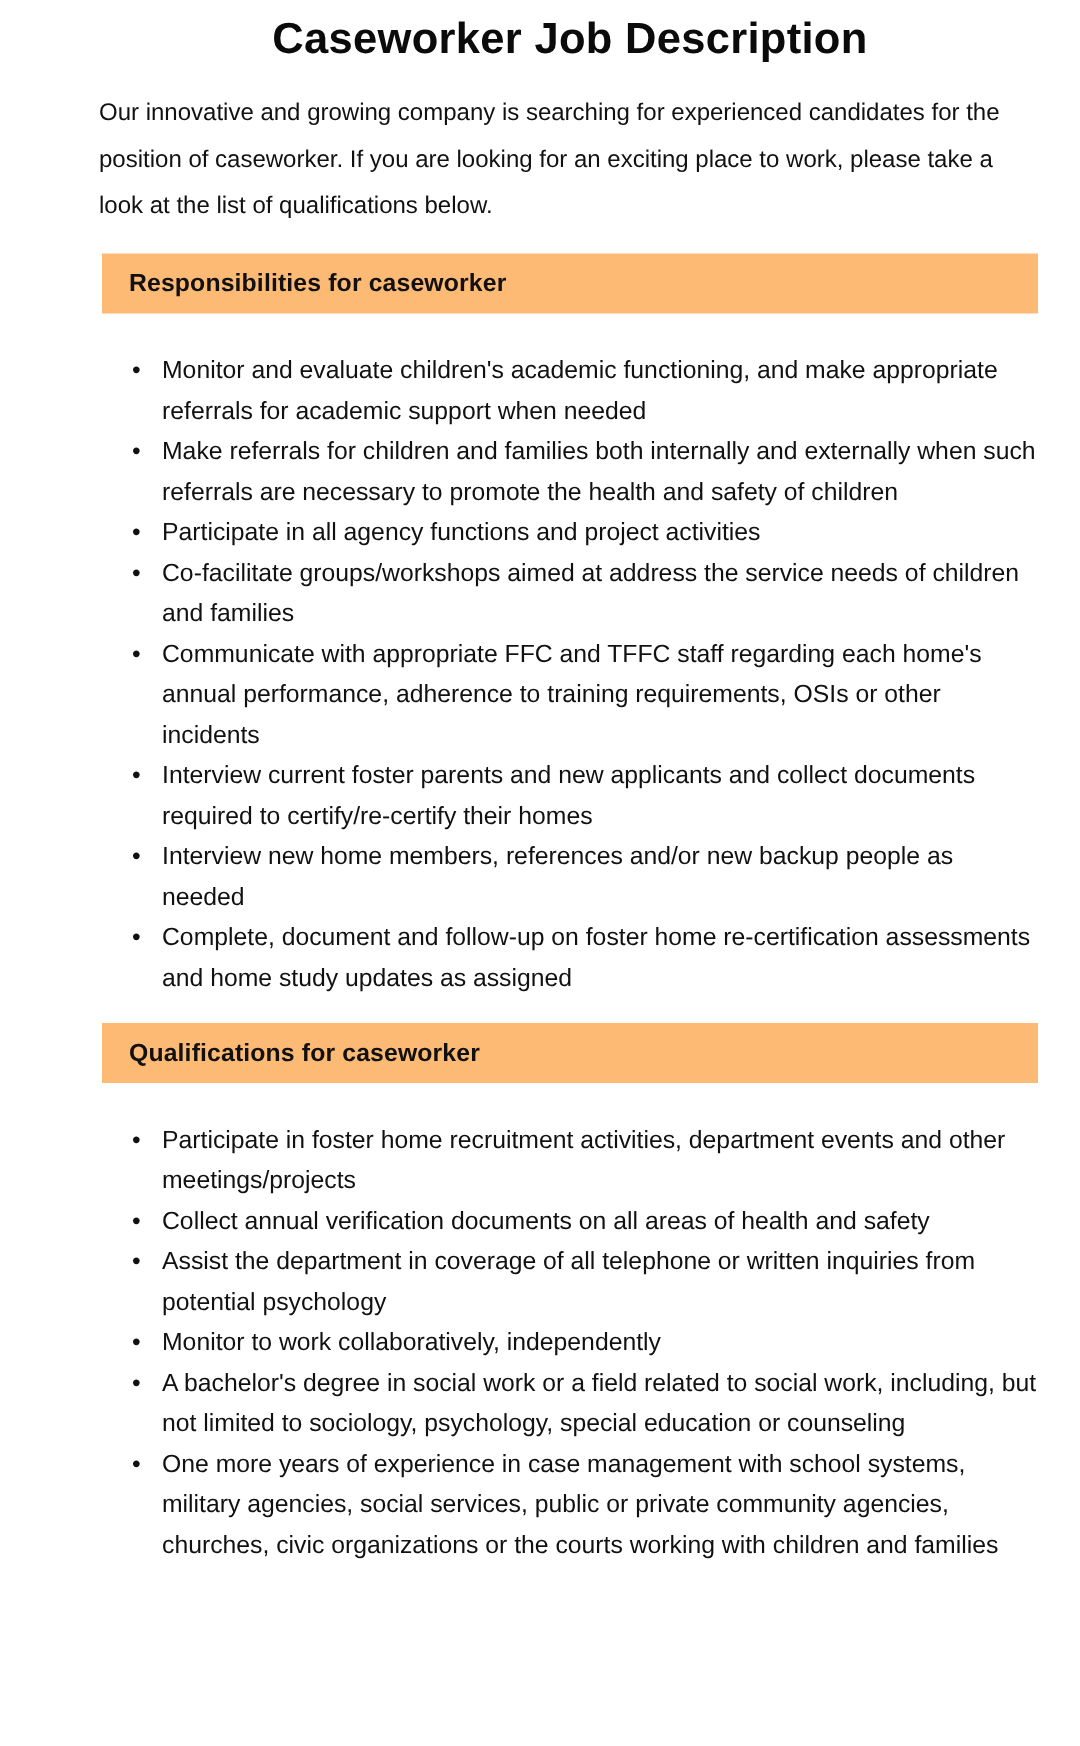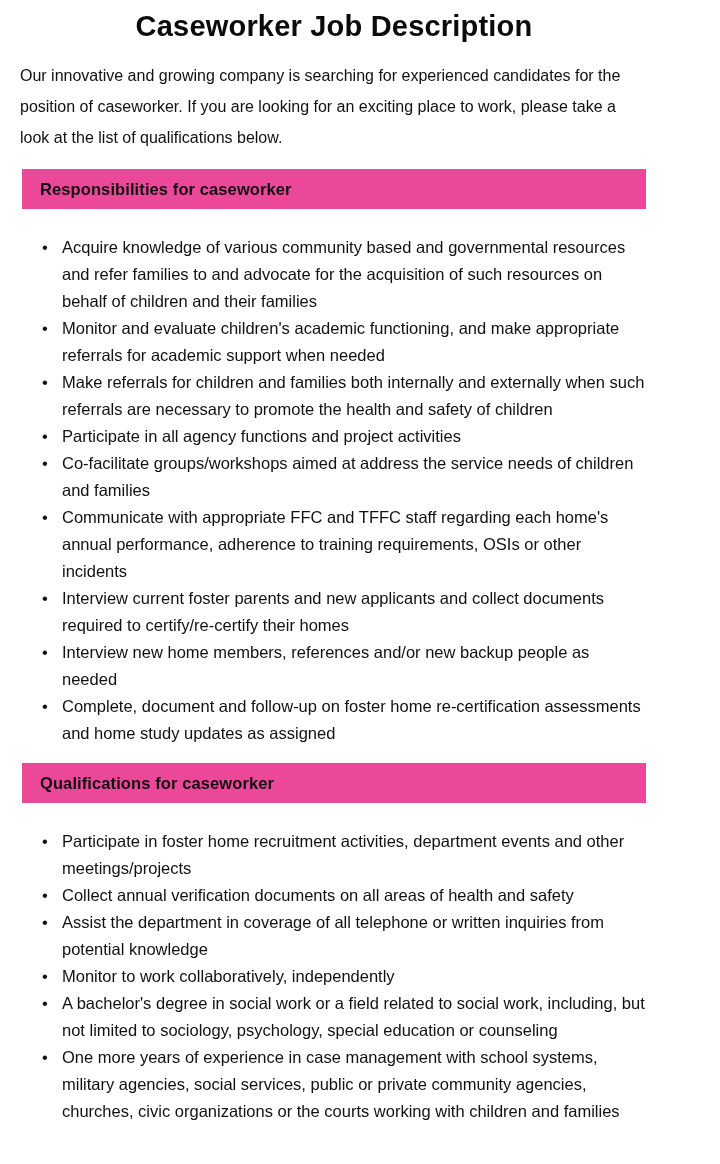--- a/index.html
+++ b/index.html
@@ -16,6 +16,7 @@
   }
   .page {
     width: 668px;
+    padding-left: 46px;
   }
   .page-title {
     margin: 0;

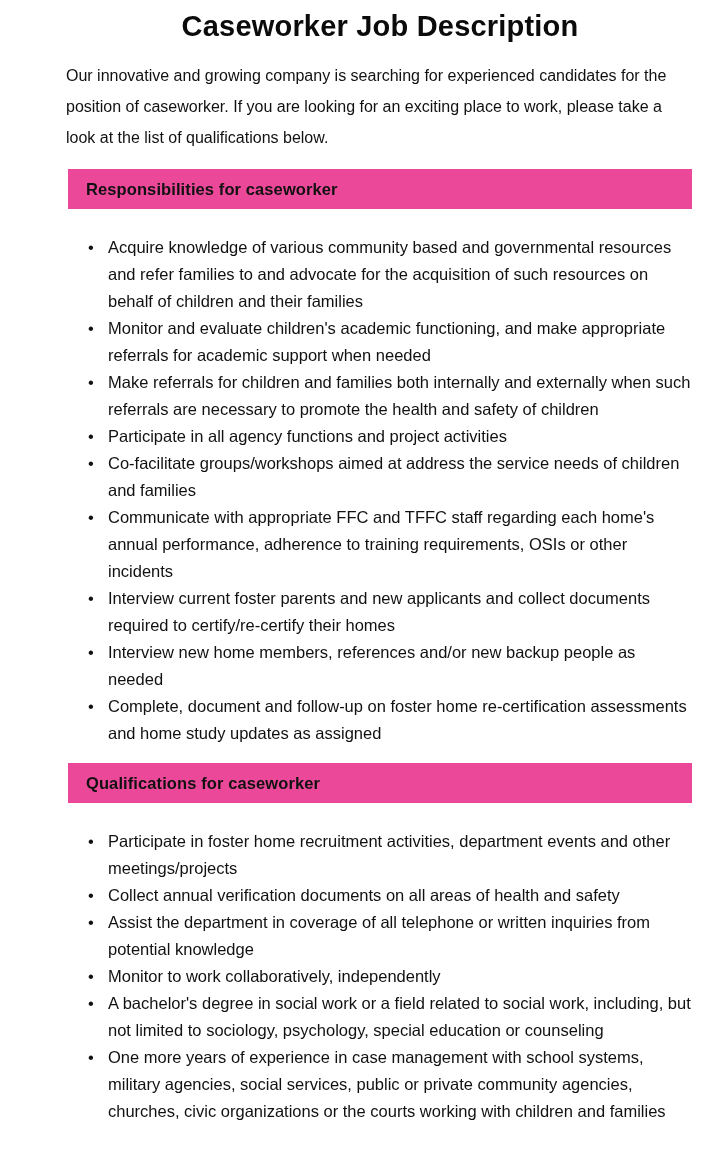--- a/index.html
+++ b/index.html
@@ -36,7 +36,7 @@
   }
   .section-heading {
     margin: 16px 22px 0 22px;
-    background: #ec4899;
+    background: #fdba74;
     height: 40px;
     display: flex;
     align-items: center;

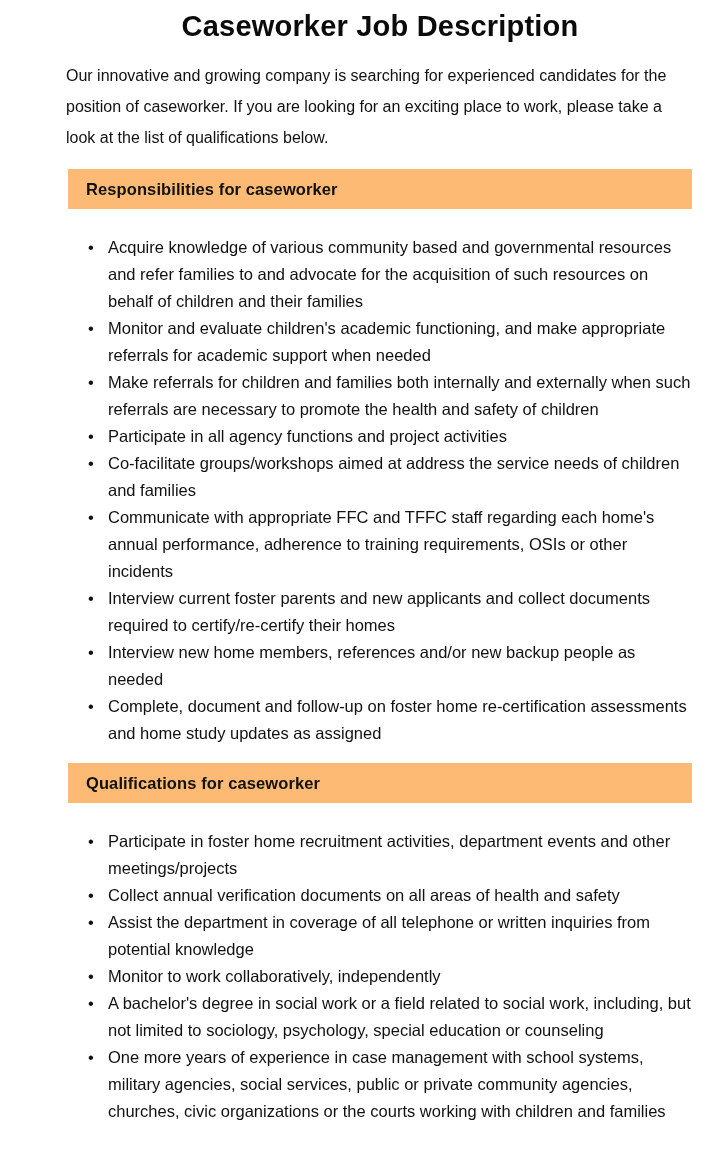--- a/index.html
+++ b/index.html
@@ -79,7 +79,6 @@
   <div class="section-heading">Responsibilities for caseworker</div>
 
   <ul class="bullet-list">
-    <li>Acquire knowledge of various community based and governmental resources and refer families to and advocate for the acquisition of such resources on behalf of children and their families</li>
     <li>Monitor and evaluate children's academic functioning, and make appropriate referrals for academic support when needed</li>
     <li>Make referrals for children and families both internally and externally when such referrals are necessary to promote the health and safety of children</li>
     <li>Participate in all agency functions and project activities</li>

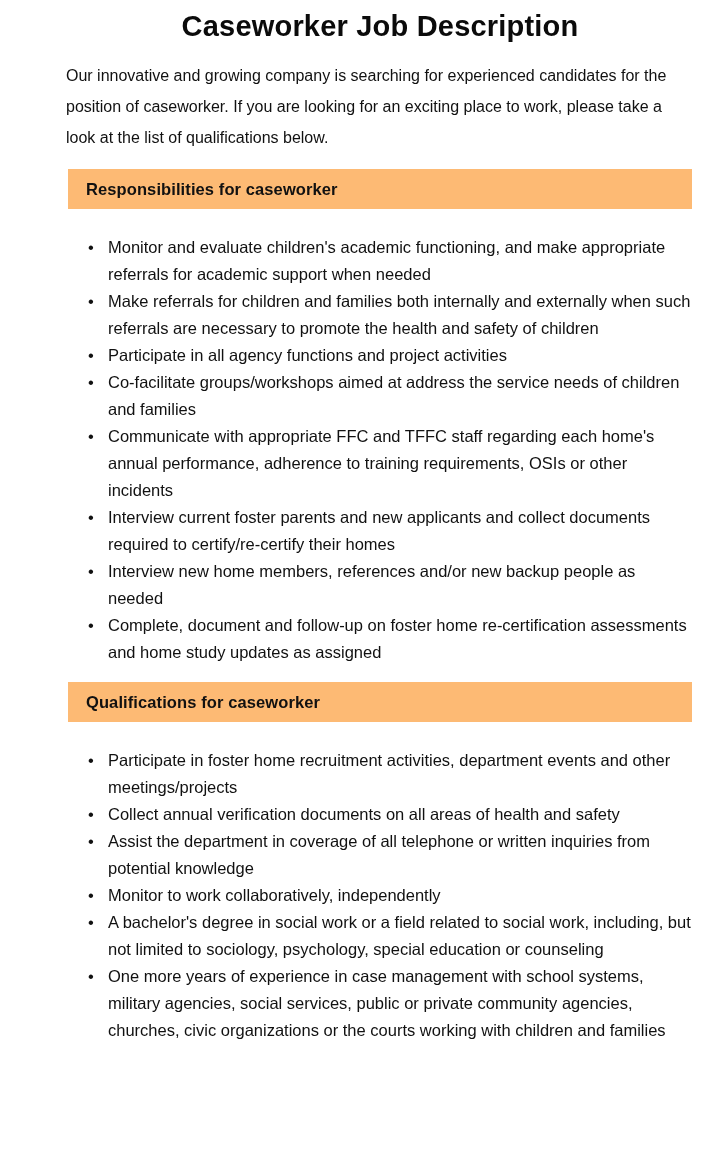--- a/index.html
+++ b/index.html
@@ -94,7 +94,7 @@
   <ul class="bullet-list">
     <li>Participate in foster home recruitment activities, department events and other meetings/projects</li>
     <li>Collect annual verification documents on all areas of health and safety</li>
-    <li>Assist the department in coverage of all telephone or written inquiries from potential knowledge</li>
+    <li>Assist the department in coverage of all telephone or written inquiries from potential psychology</li>
     <li>Monitor to work collaboratively, independently</li>
     <li>A bachelor's degree in social work or a field related to social work, including, but not limited to sociology, psychology, special education or counseling</li>
     <li>One more years of experience in case management with school systems, military agencies, social services, public or private community agencies, churches, civic organizations or the courts working with children and families</li>

